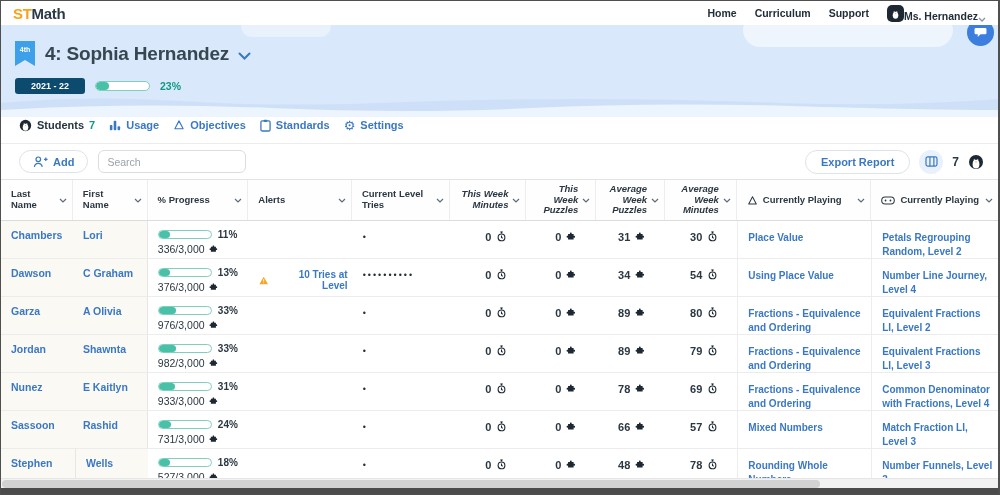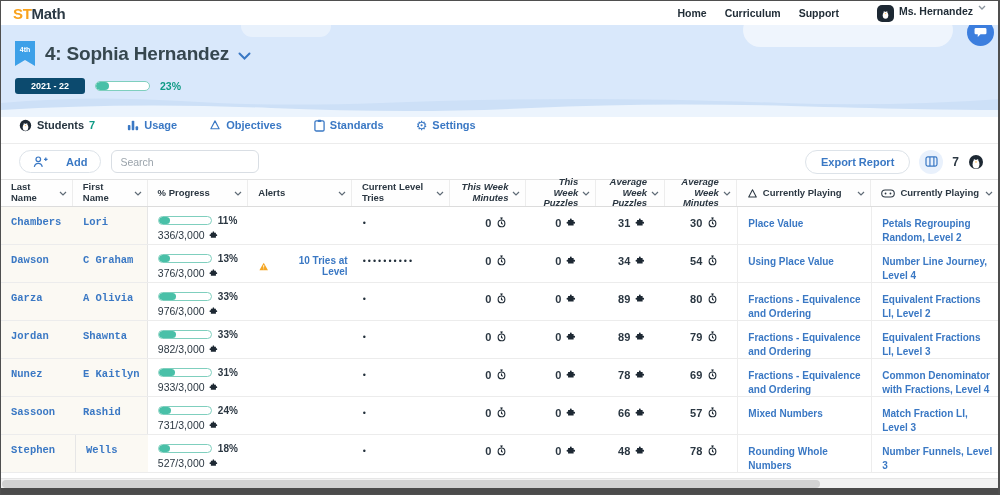--- a/index.html
+++ b/index.html
@@ -14,7 +14,7 @@
   .logo .math { color:#2c3a45; }
   .nav-right { margin-left:auto; display:flex; align-items:center; gap:18px; }
   .nav-link { font-size:10.5px; font-weight:bold; color:#222e38; cursor:pointer; }
-  .user-chip { display:flex; align-items:flex-start; gap:5px; cursor:pointer;margin-left:20px; }
+  .user-chip { display:flex; align-items:flex-end; cursor:pointer; }
   .avatar { width:17px; height:17px; border-radius:5px; background:#1d2833; display:flex; align-items:center; justify-content:center; }
   .user-name { font-size:10.5px; font-weight:bold; color:#222e38; }
 

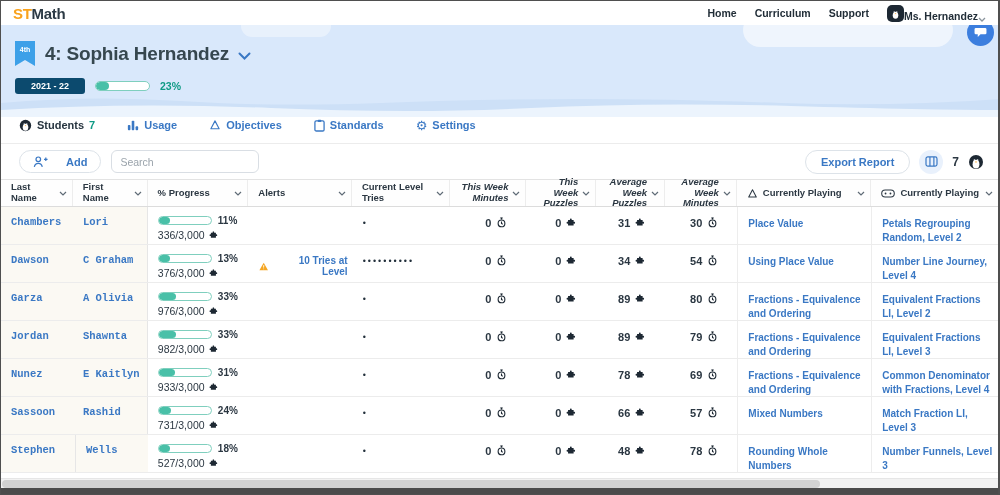--- a/index.html
+++ b/index.html
@@ -38,7 +38,7 @@
   .banner-wave { position:absolute; bottom:0; left:0; }
 
   
-  .tabs { height:27px; display:flex; align-items:center; gap:32px; padding:0 0 10px 18px; background:#fff; border-bottom:1px solid #ececec; }
+  .tabs { height:27px; display:flex; align-items:center; gap:14px; padding:0 0 10px 18px; background:#fff; border-bottom:1px solid #ececec; }
   .tab { display:flex; align-items:center; gap:5px; font-size:11px; font-weight:bold; color:#3a78c4; cursor:pointer; height:100%; }
   .tab.active { color:#273540; }
   .tab .count { color:#0f9a85; }

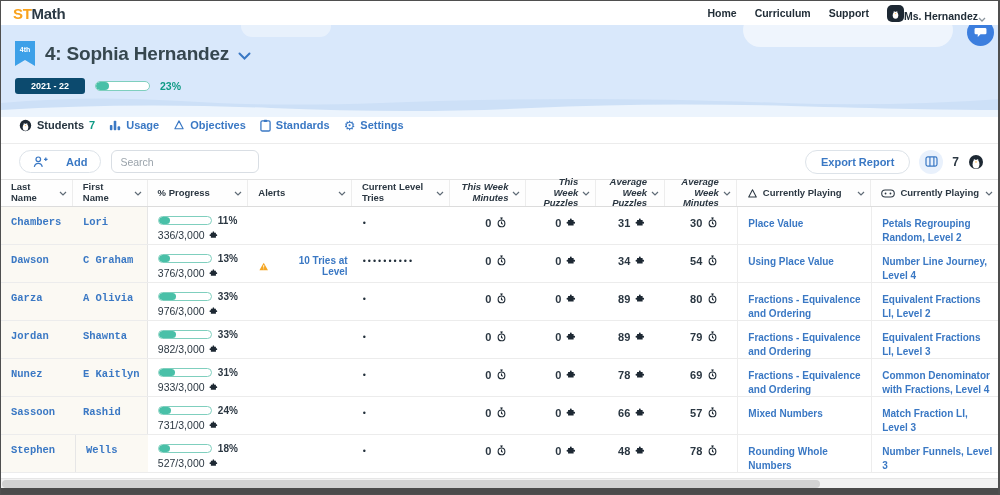--- a/index.html
+++ b/index.html
@@ -47,7 +47,7 @@
 
   
   .toolbar { height:35px; display:flex; align-items:center; padding:0 14px 0 18px; background:#fff; }
-  .add-btn { display:flex; align-items:center; gap:18px; border:1px solid #dde3e9; border-radius:13px;
+  .add-btn { display:flex; align-items:center; gap:5px; border:1px solid #dde3e9; border-radius:13px;
              padding:4px 13px; color:#3a78c4; font-size:11px; font-weight:bold; background:#fff; cursor:pointer; }
   .search-box { margin-left:10px; width:148px; height:23px; border:1px solid #d9dee4; border-radius:6px;
                 font-size:10.5px; padding:0 8px; color:#333; font-family:inherit; }

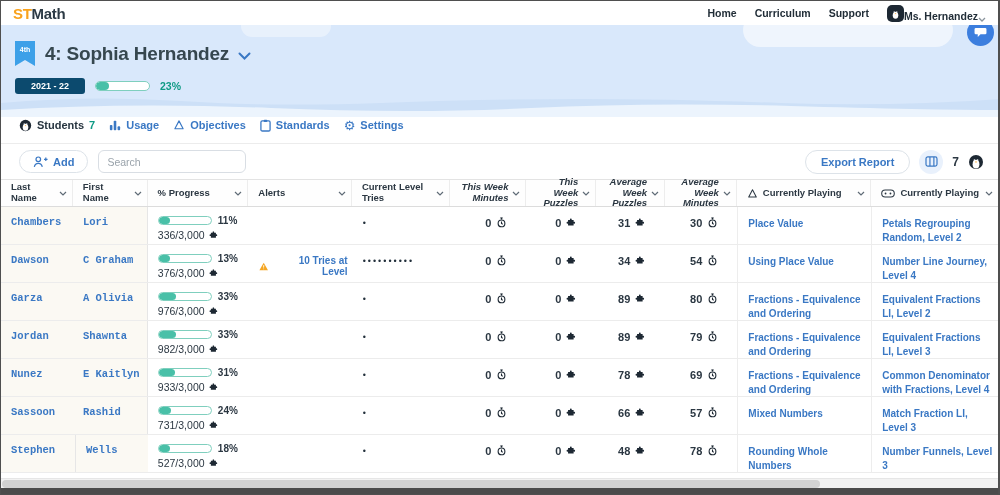--- a/index.html
+++ b/index.html
@@ -61,7 +61,7 @@
   .jiji-dot { width:16px; height:16px; }
 
   
-  .thead { display:flex; height:28px; border-top:1px solid #e3e3e3; border-bottom:1px solid #dcdcdc; background:#fefefe; }
+  .thead { display:flex; height:42px; border-top:1px solid #e3e3e3; border-bottom:1px solid #dcdcdc; background:#fefefe; }
   .th { display:flex; align-items:center; padding:0 5px 0 10px; border-right:1px solid #ededed;
         font-size:9.5px; font-weight:bold; color:#2b3742; line-height:1.12; }
   .th:last-child { border-right:none; }

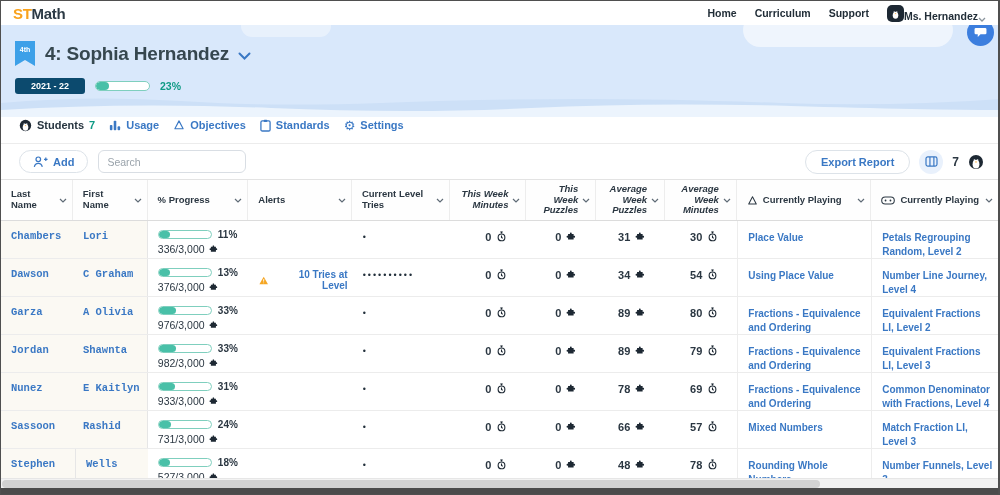--- a/index.html
+++ b/index.html
@@ -80,7 +80,7 @@
   .td.frozen { background:#fbf9f3; }
   .td.c2 { border-right:1px solid #e6e6e6; }
   .td.c10, .td.c11 { border-left:1px solid #ededed; margin-left:-1px; }
-  .name-link { color:#3a78c4; font-weight:bold; font-size:10.5px; text-decoration:none; cursor:pointer;font-family:Liberation Mono, monospace; }
+  .name-link { color:#3a78c4; font-weight:bold; font-size:10.5px; text-decoration:none; cursor:pointer; }
   .prog-line1 { display:flex; align-items:center; gap:6px; }
   .bar { width:54px; height:9px; border:1.5px solid #7fcfbe; border-radius:5px; background:#fff; overflow:hidden; flex:none; }
   .bar .fill { display:block; height:100%; min-width:11px; background:#49c0a8; border-radius:4px; }

